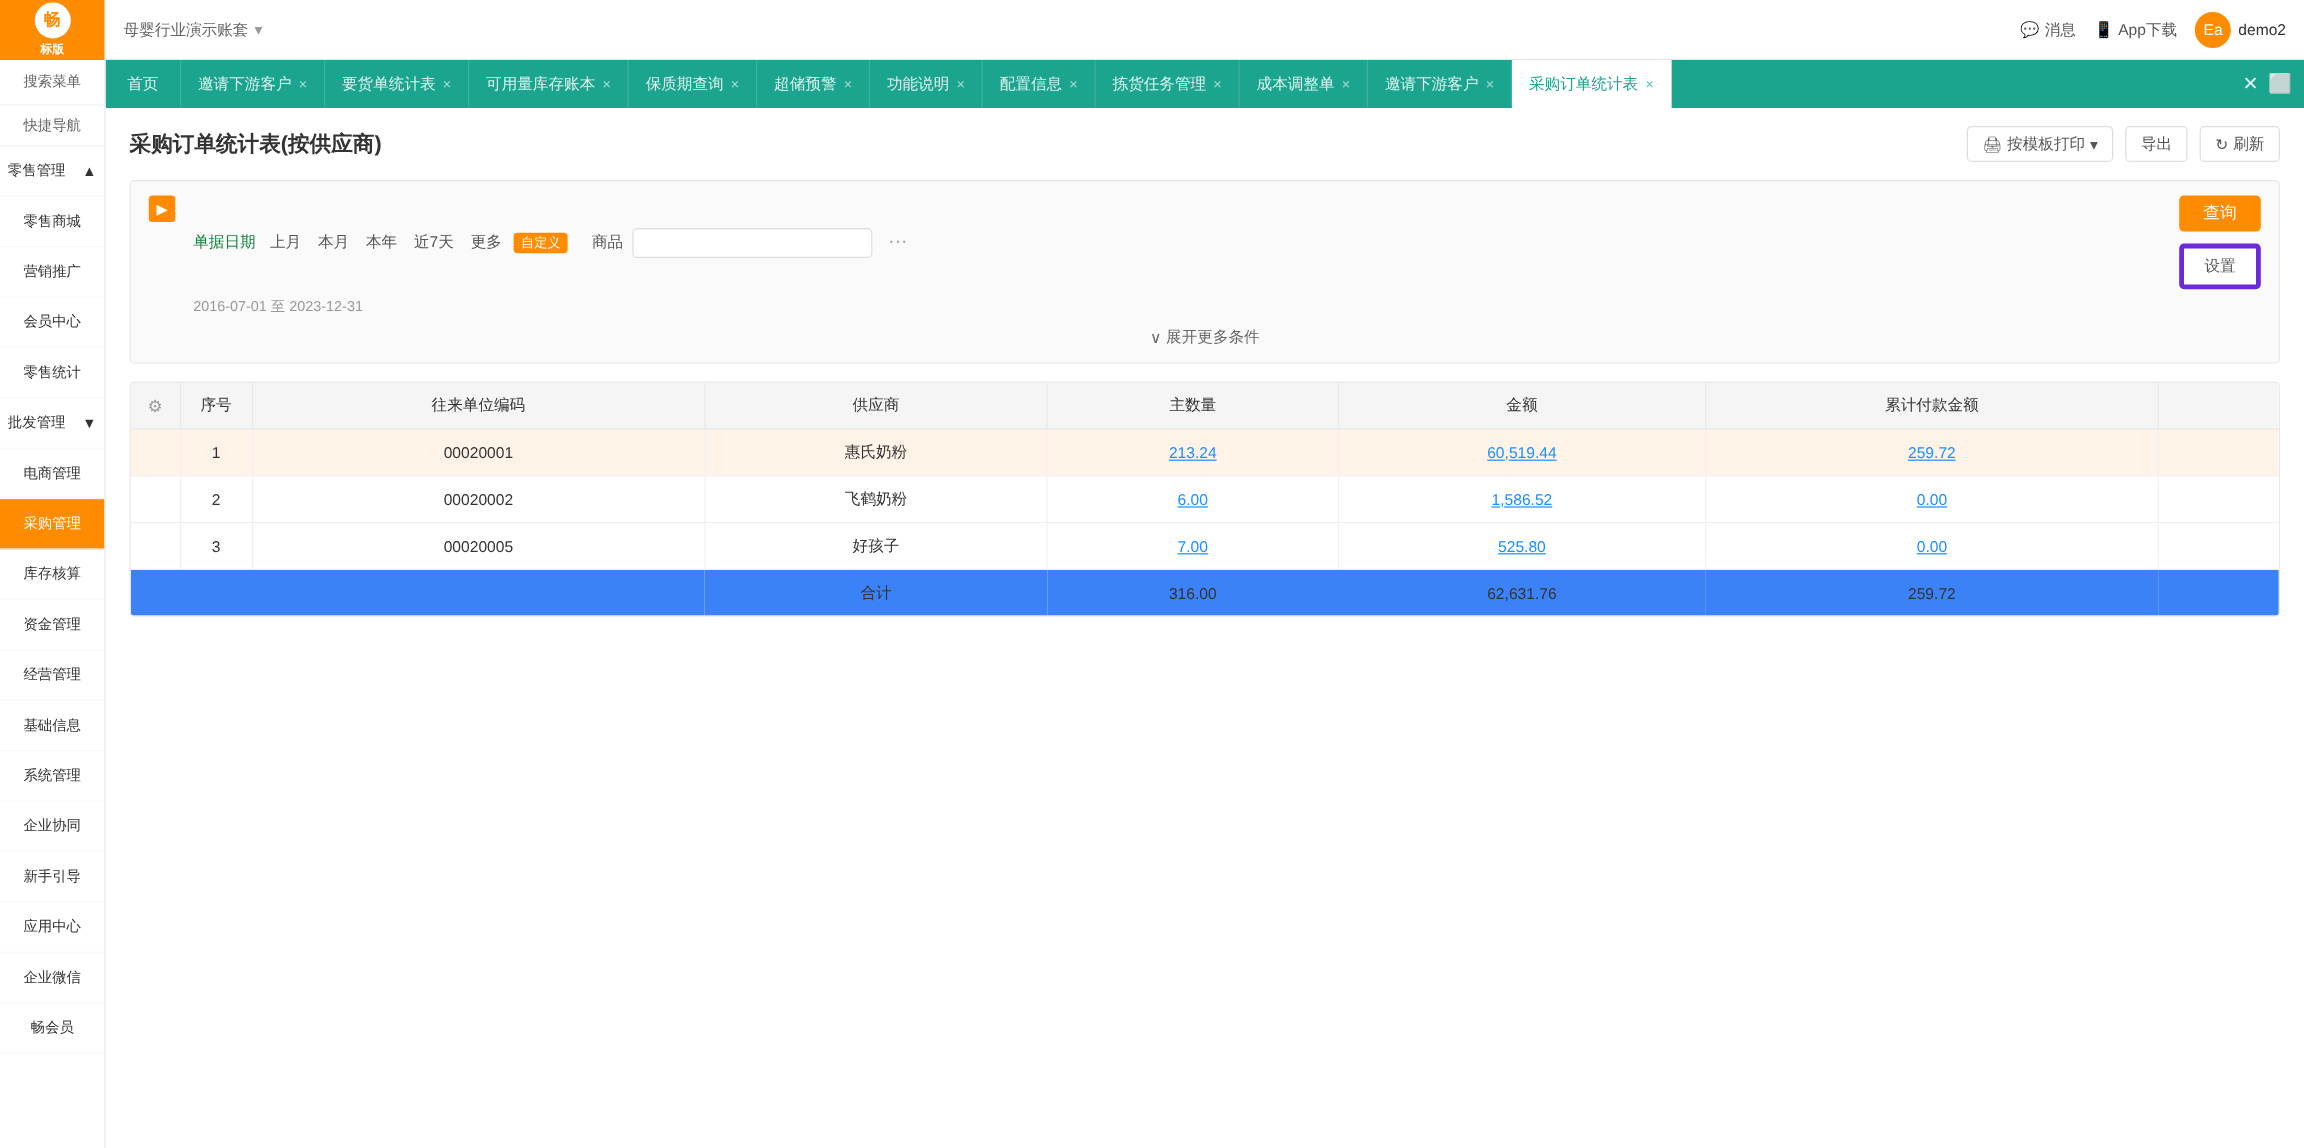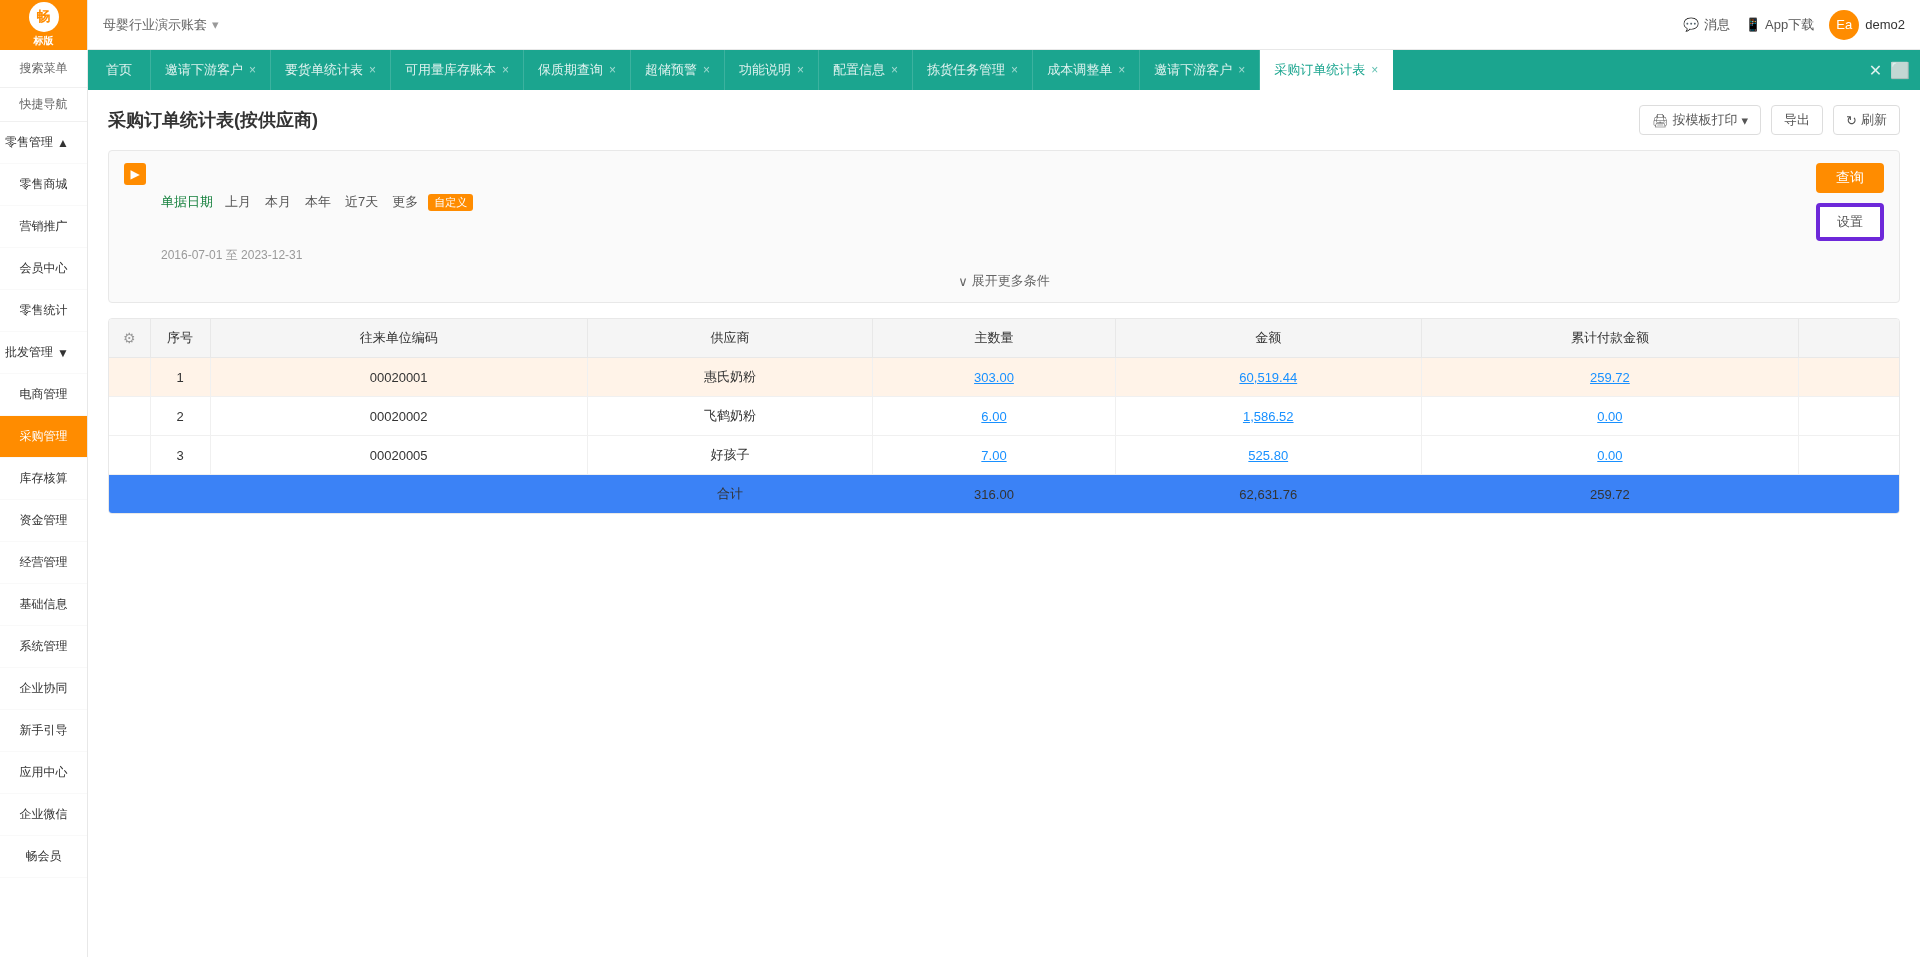--- a/index.html
+++ b/index.html
@@ -22,7 +22,7 @@
     .sidebar-menu { overflow-y: auto; flex: 1; }
     .sidebar-item { padding: 12px 5px; text-align: center; cursor: pointer; font-size: 12px; color: #333; border-bottom: 1px solid #f9f9f9; }
     .sidebar-item.active { background: #ff8c00; color: white; }
-    .sidebar-item-with-arrow { display: flex; align-items: center; justify-content: flex-start; gap: 4px; }
+    .sidebar-item-with-arrow { display: flex; align-items: center; justify-content: center; gap: 14px; }
 
     
     .main { flex: 1; display: flex; flex-direction: column; overflow: hidden; }

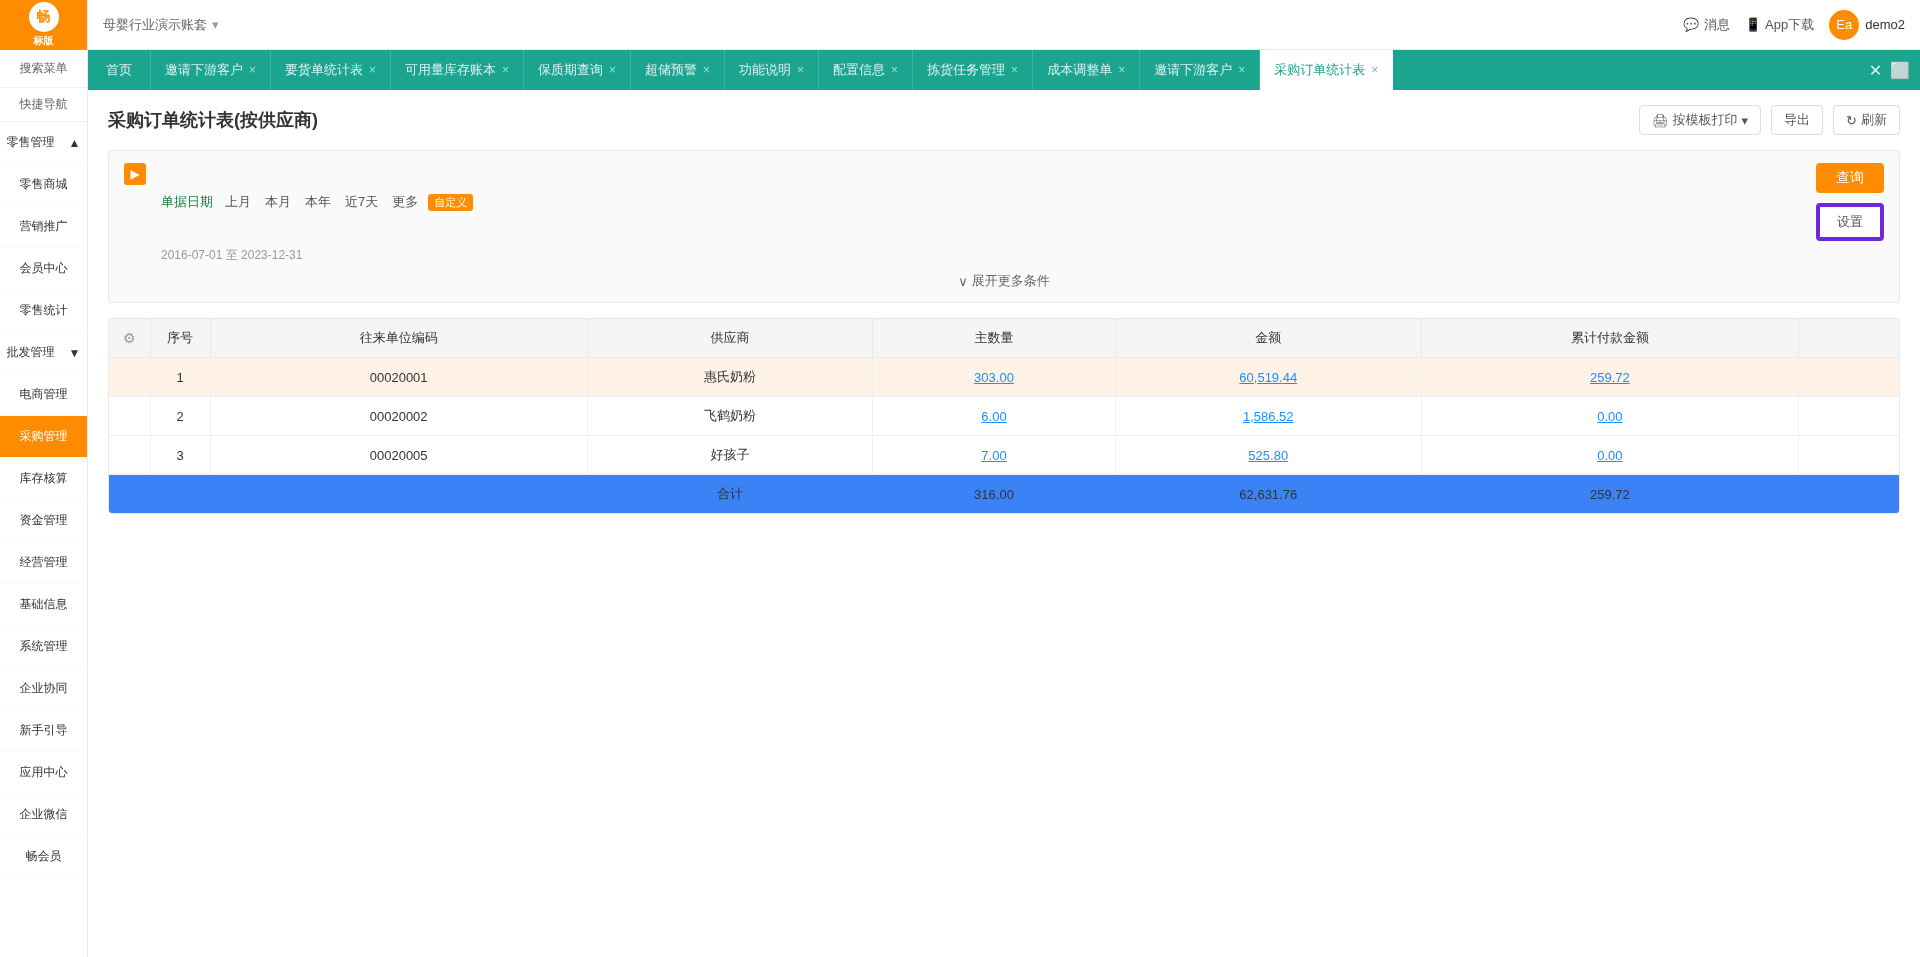--- a/index.html
+++ b/index.html
@@ -301,6 +301,11 @@
               </div>
 
 
+              <div class="filter-goods">
+                <span class="filter-goods-label">商品</span>
+                <input class="filter-goods-input" type="text" value="" style="">
+                <span class="filter-more-icon">···</span>
+              </div>
 
               <div style="display:flex; flex-direction:column; gap:4px; margin-left:auto;">
                 <button class="filter-query-btn">查询</button>

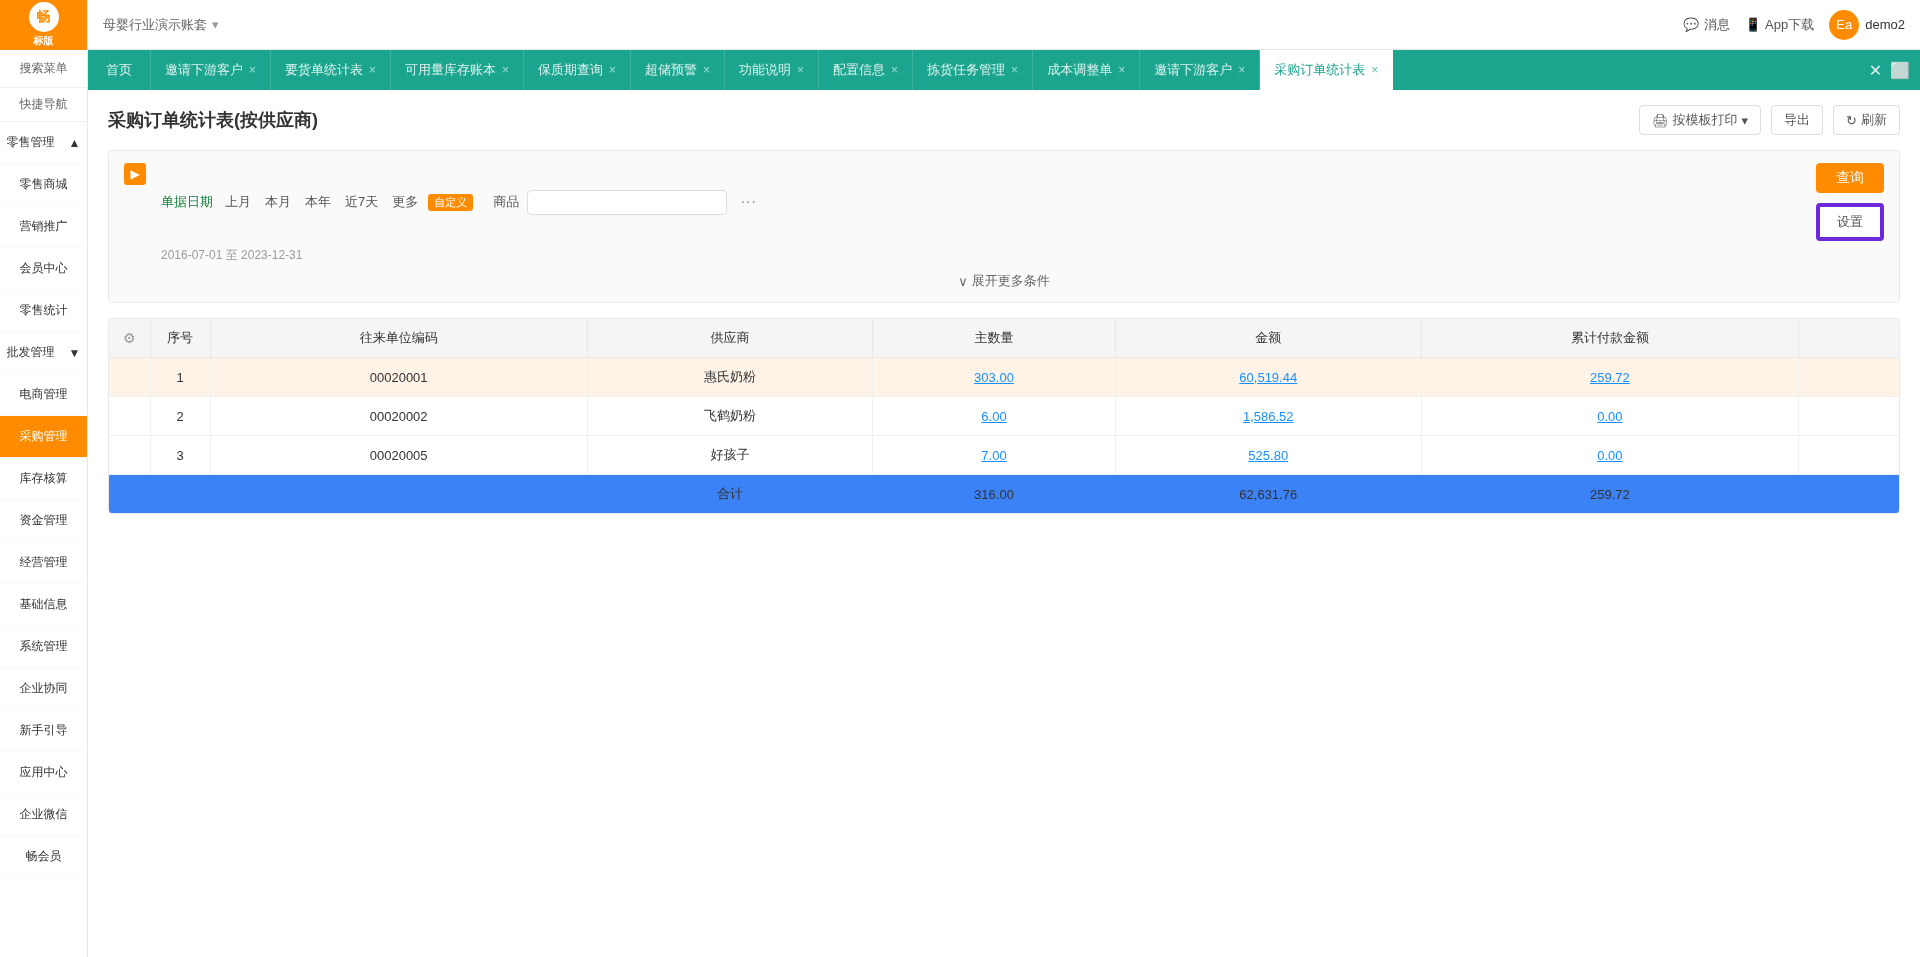--- a/index.html
+++ b/index.html
@@ -347,7 +347,7 @@
               <td>1</td>
               <td>00020001</td>
               <td>惠氏奶粉</td>
-              <td class="link">303.00</td>
+              <td class="link">213.24</td>
               <td class="link">60,519.44</td>
               <td class="link">259.72</td>
               <td></td>

